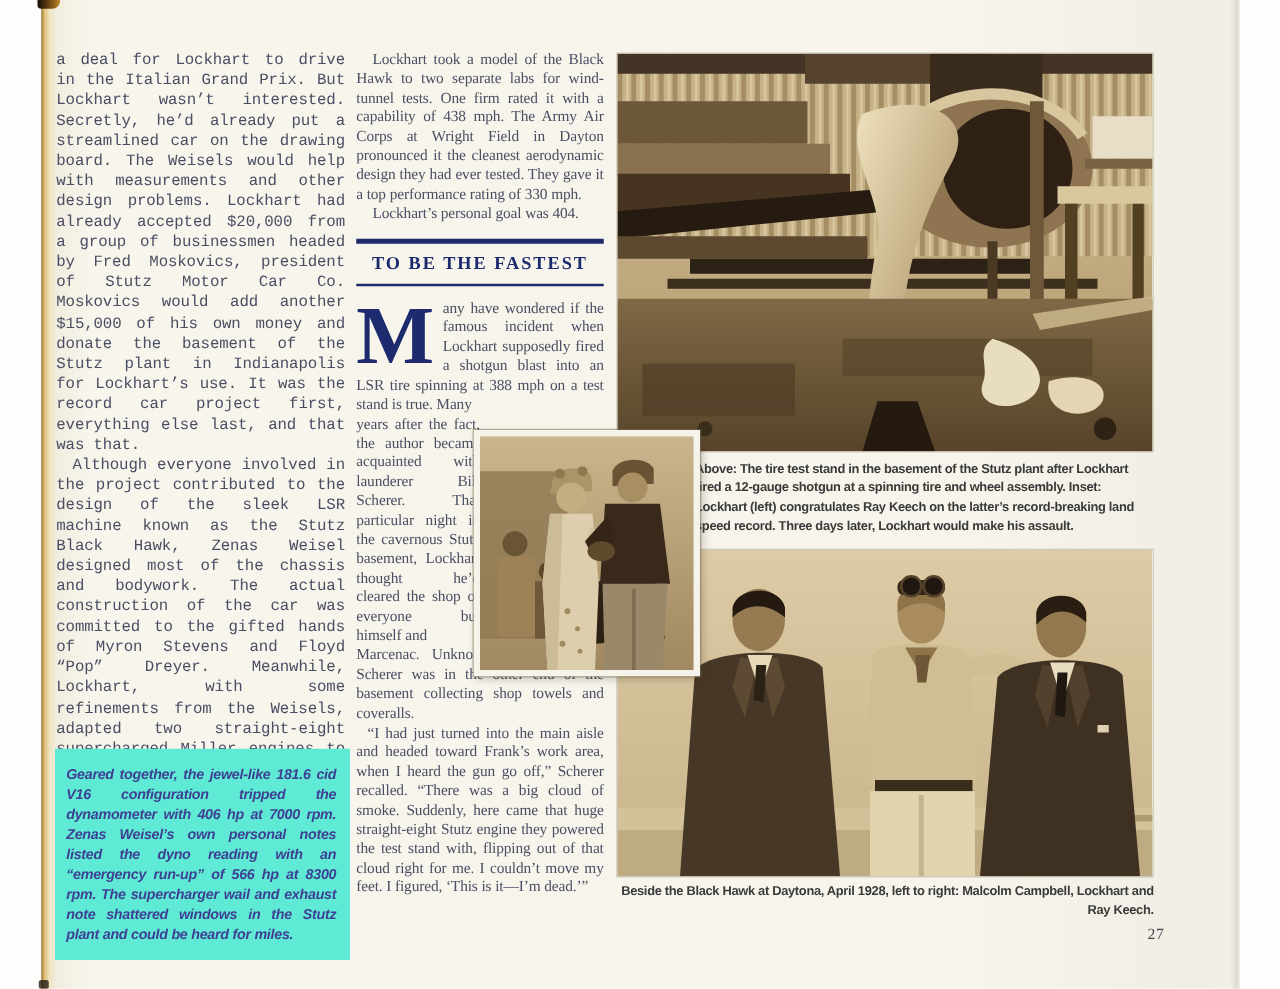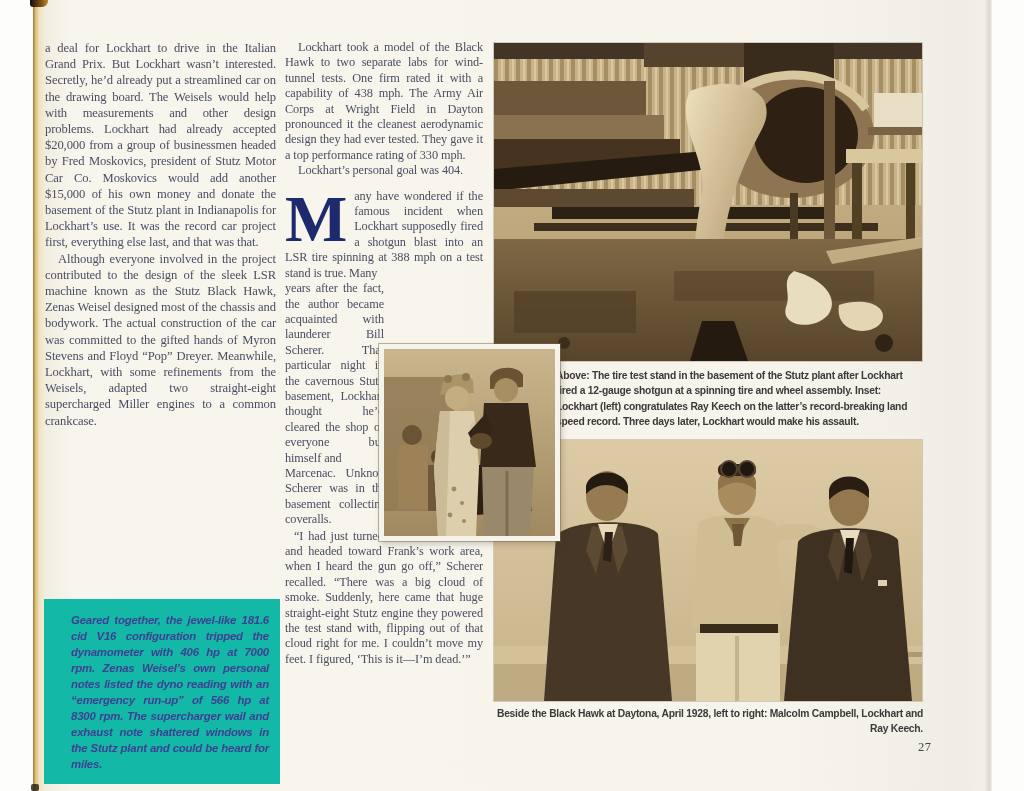--- a/index.html
+++ b/index.html
@@ -33,7 +33,7 @@
 
   
   .bodytext{color:#4b4e63;font-size:12.6px;line-height:16.2px;text-align:justify;letter-spacing:-0.1px;}
-  .col1{position:absolute;left:45px;top:40px;width:231px;}
+  .col1{position:absolute;left:45px;top:40px;width:231px;font-family:Liberation Mono, monospace;}
   .col2{position:absolute;left:285px;top:40px;width:198px;font-size:12.3px;line-height:15.4px;}
   .col1 p,.col2 p{margin:0;}
   .indent{text-indent:13px;}

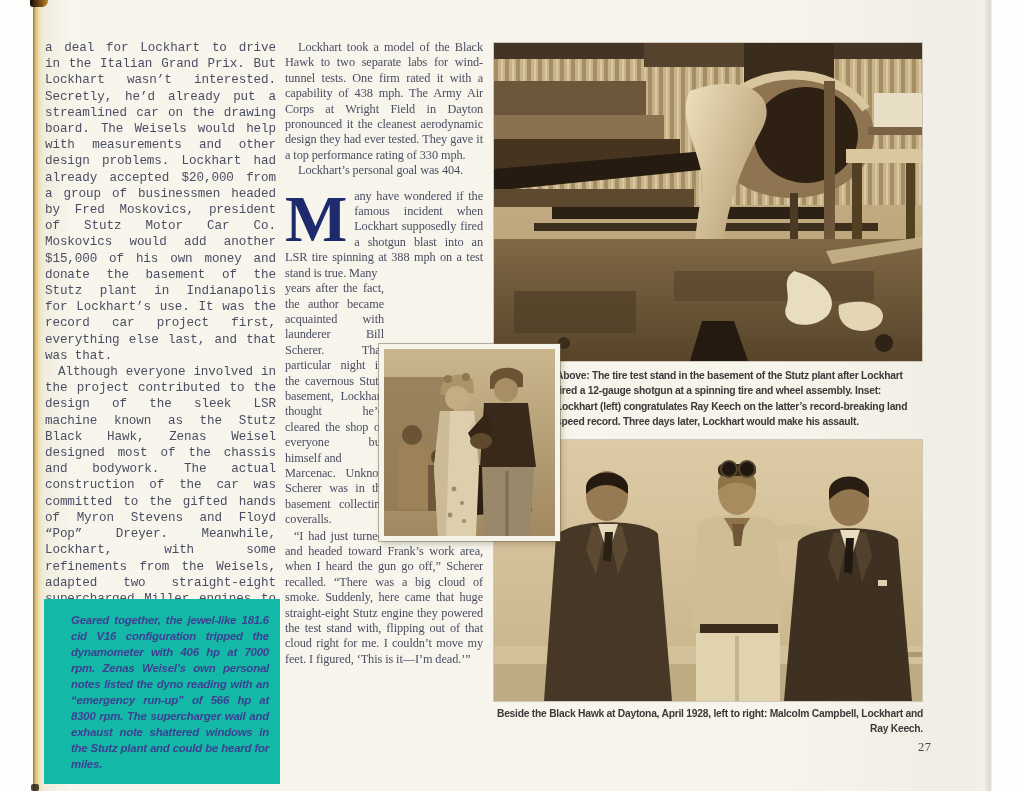--- a/index.html
+++ b/index.html
@@ -103,6 +103,11 @@
   <p class="indent">Lockhart took a model of the Black Hawk to two separate labs for wind-tunnel tests. One firm rated it with a capability of 438 mph. The Army Air Corps at Wright Field in Dayton pronounced it the cleanest aerodynamic design they had ever tested. They gave it a top performance rating of 330 mph.</p>
   <p class="indent">Lockhart’s personal goal was 404.</p>
 
+  <div class="section-head">
+    <div class="rule-thick"></div>
+    <div class="section-title">TO BE THE FASTEST</div>
+    <div class="rule-thin"></div>
+  </div>
 
   <p class="dropcap-para"><span class="dropcap">M</span><span>any have wondered if the famous incident when Lockhart supposedly fired a shotgun blast into an LSR tire spinning at 388 mph on a test stand is true. Many</span></p>
 

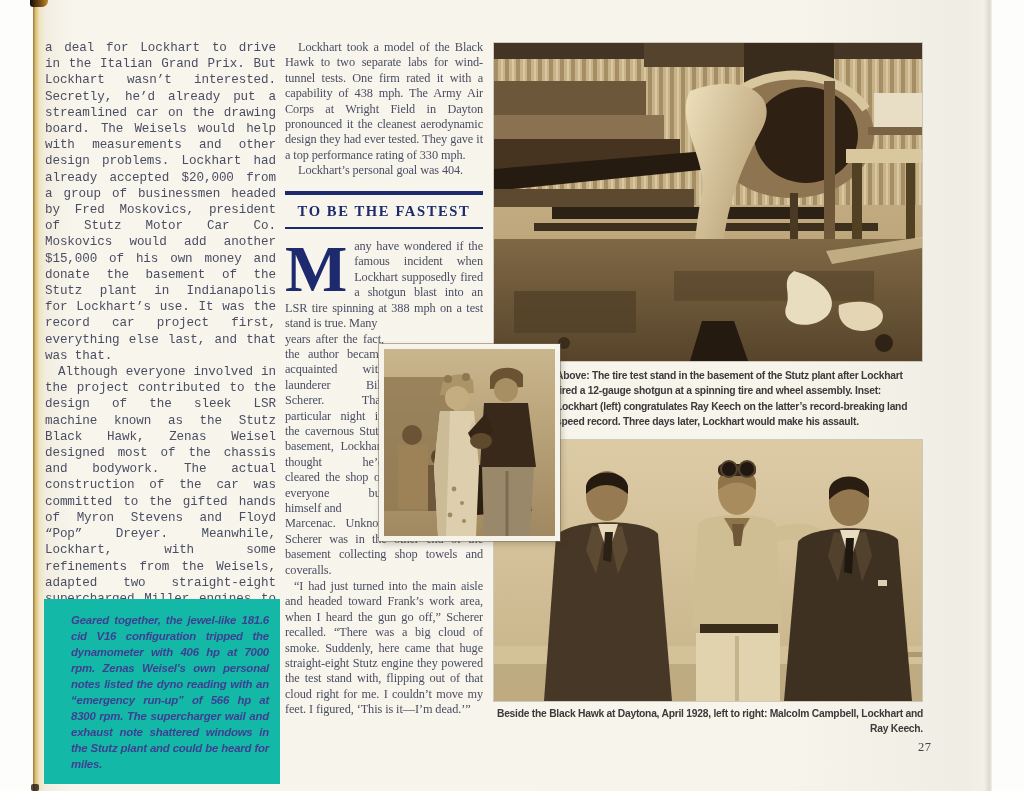--- a/index.html
+++ b/index.html
@@ -40,7 +40,7 @@
 
   .highlight-box{
     position:absolute;left:44px;top:599px;width:236px;min-height:128px;
-    background:#14b8a6;padding:13px 11px 12px 27px;box-sizing:border-box;
+    background:#5eead4;padding:13px 11px 12px 9px;box-sizing:border-box;
     font-family:"Liberation Sans", sans-serif;font-weight:bold;font-style:italic;
     color:#3e3f93;font-size:11.4px;line-height:16px;text-align:justify;letter-spacing:-0.2px;
   }

